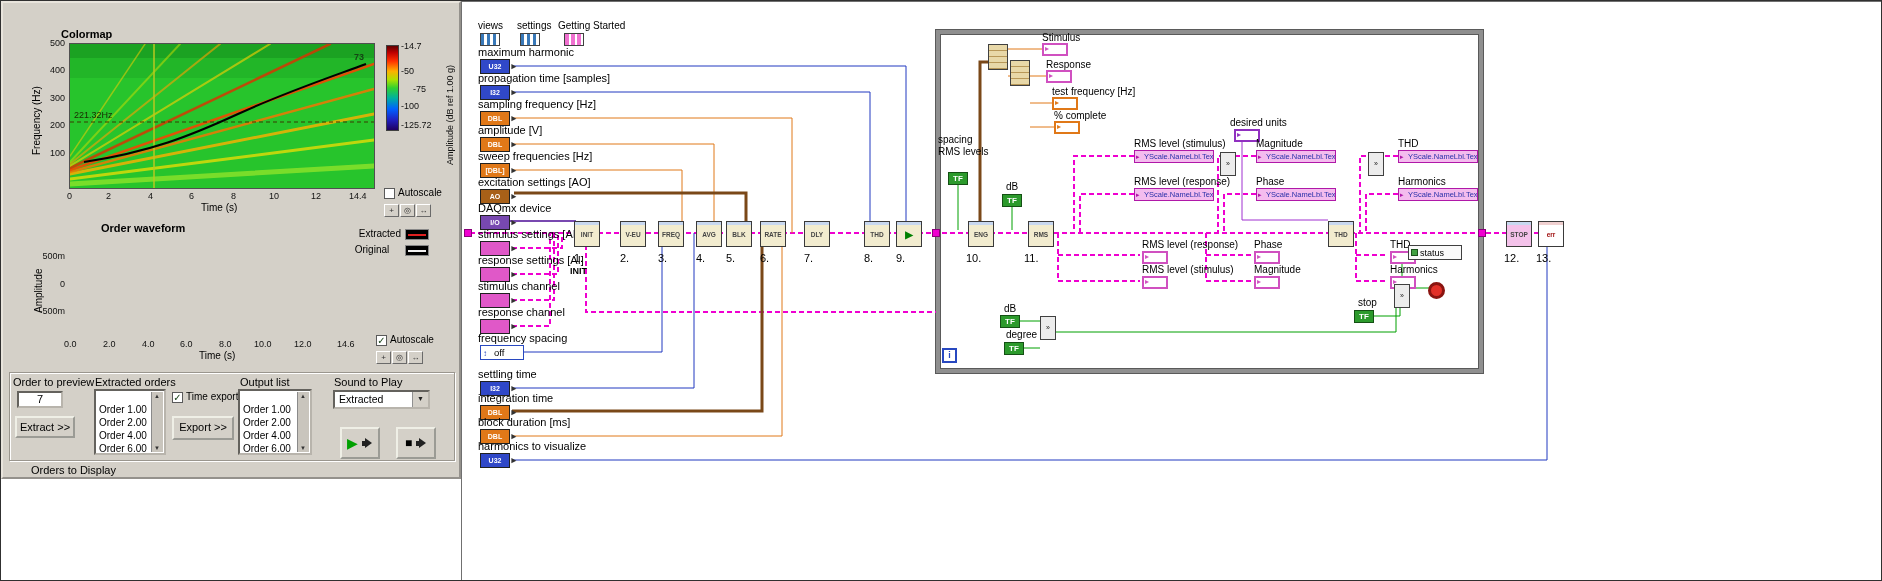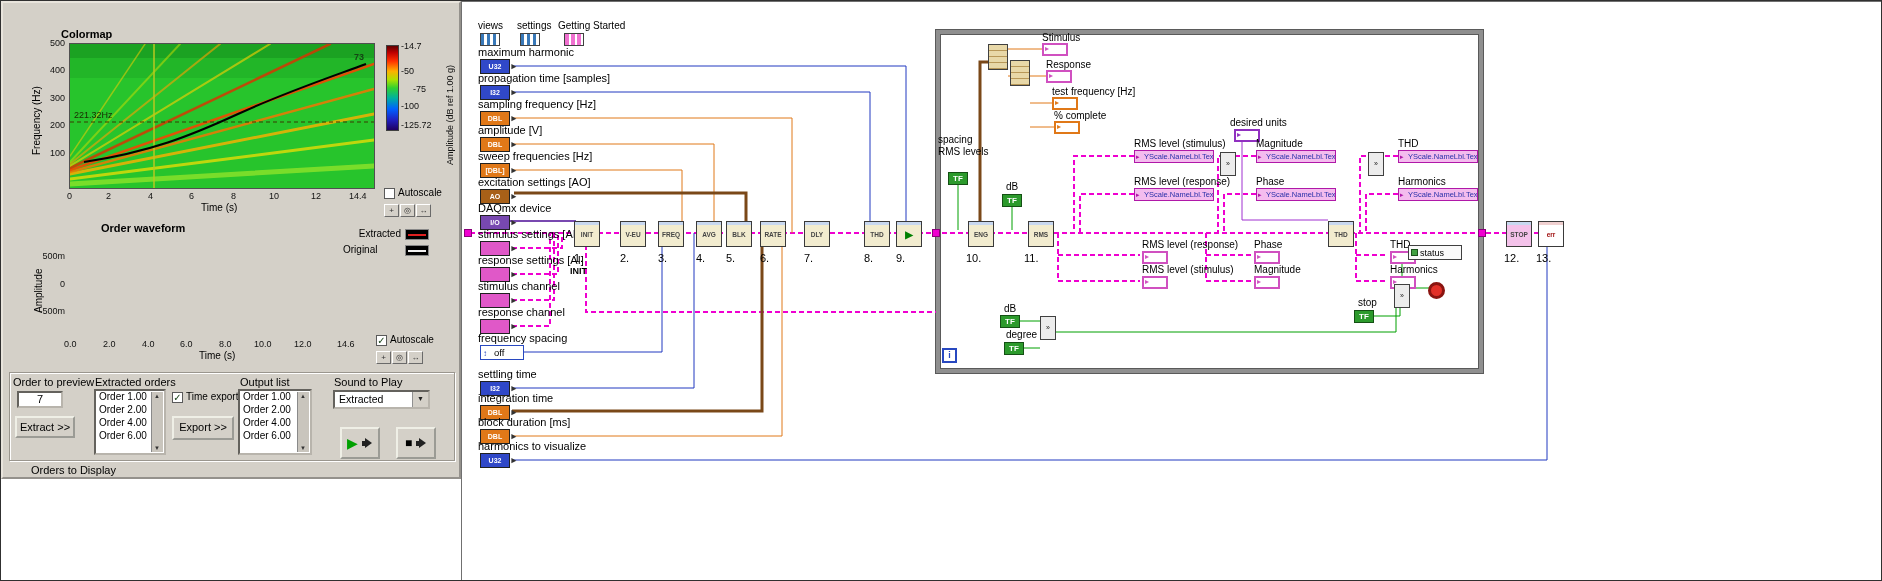--- a/index.html
+++ b/index.html
@@ -133,7 +133,7 @@
     <span class="legbox" style="left:402px;top:226px">
         <i style="border-color:#e02020"></i>
       </span>
-    <div class="lbl sm" style="left:340px;top:241px;width:58px;text-align:left">Original</div>
+    <div class="lbl sm" style="left:340px;top:241px;width:58px;text-align:center">Original</div>
     <span class="legbox" style="left:402px;top:242px">
         <i style="border-color:#f0f0f0"></i>
       </span>

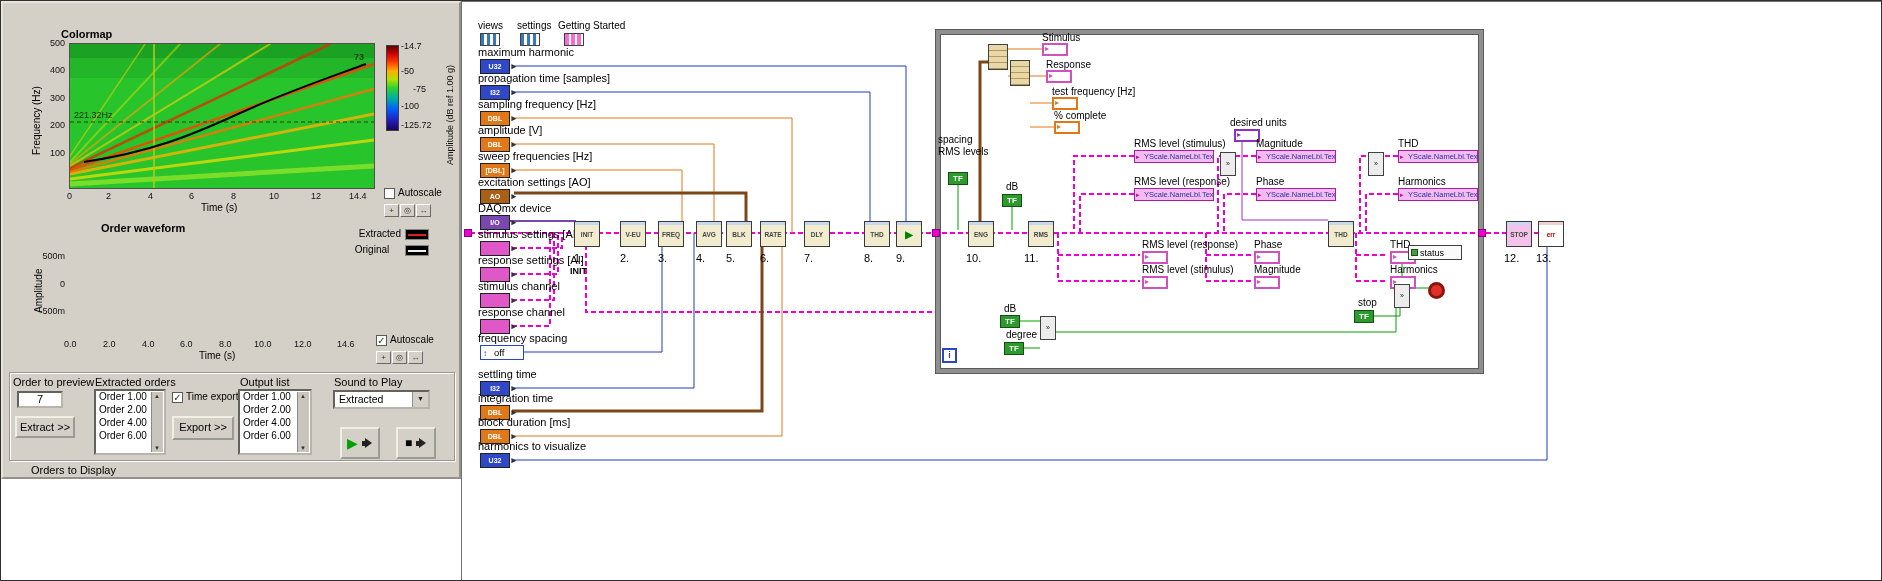--- a/index.html
+++ b/index.html
@@ -26,7 +26,7 @@
   .grp{position:absolute;border:1px solid #9a968e;box-shadow:inset 1px 1px 0 #fff, 1px 1px 0 #fff}
   .fld{position:absolute;background:#fff;border:2px inset #b8b4ac;font-size:11px;text-align:center;line-height:13px}
   .btn{position:absolute;background:#d4d0c8;border:2px outset #efefe6;font-size:11px;text-align:center;color:#000;padding-top:3px}
-  .list{position:absolute;background:#fff;border:2px inset #b8b4ac;font-size:10px;overflow:hidden;padding:0 14px 1px 3px}
+  .list{position:absolute;background:#fff;border:2px inset #b8b4ac;font-size:10px;overflow:hidden;padding:13px 14px 1px 3px}
   .list .it{height:13px;white-space:nowrap}
   .sb{position:absolute;right:1px;top:1px;width:12px;bottom:1px;background:#c9c5bd;border-left:1px solid #8a8a8a}
   .sb::before{content:"▲";position:absolute;top:1px;left:2px;font-size:6px;color:#333}

